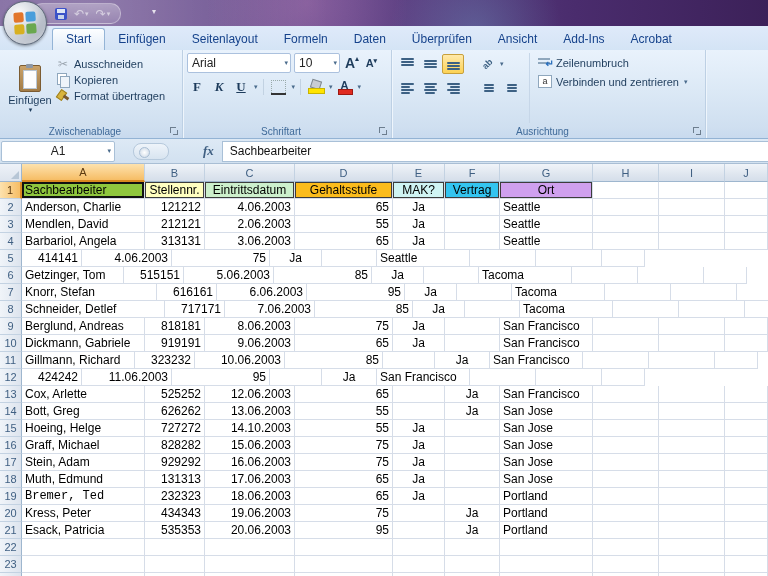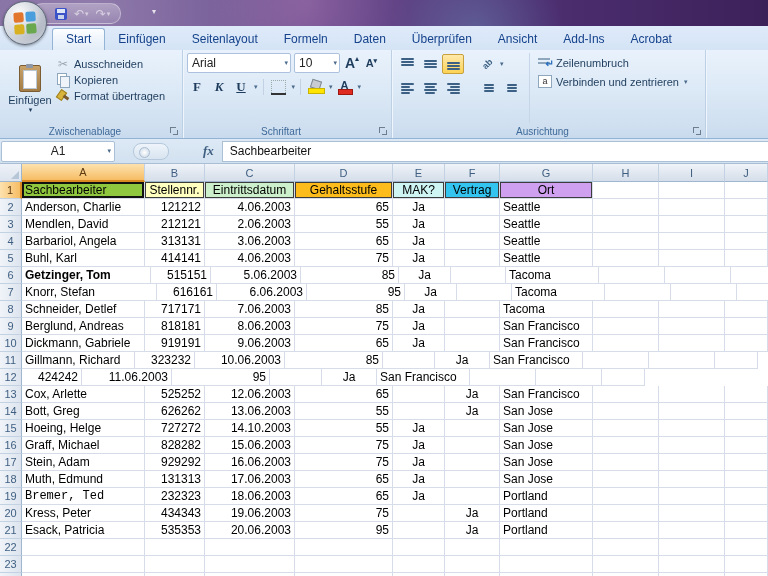--- a/index.html
+++ b/index.html
@@ -416,7 +416,6 @@
       </div>
       <div class="row">
         <div class="rowh">5</div>
-        <div class="cell" style="width: 123px;">Buhl, Karl</div>
         <div class="cell a-right" style="width: 60px;">414141</div>
         <div class="cell a-right" style="width: 90px;">4.06.2003</div>
         <div class="cell a-right" style="width: 98px;">75</div>

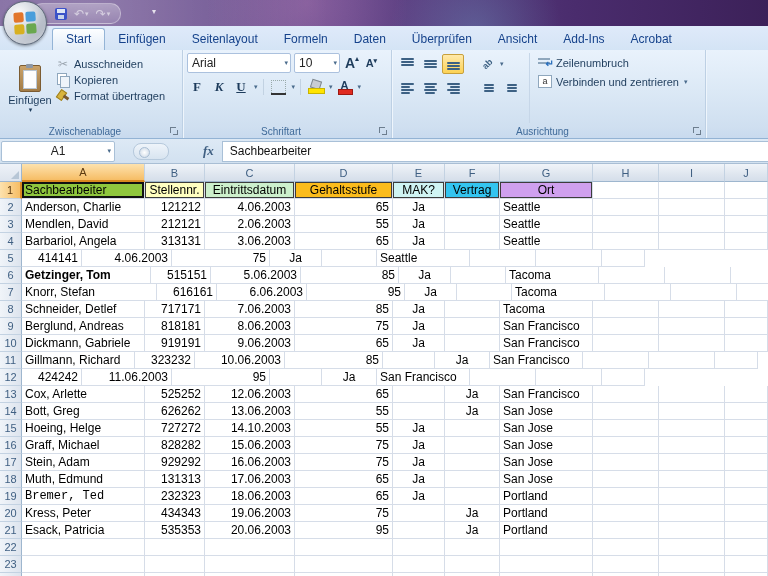--- a/index.html
+++ b/index.html
@@ -428,7 +428,7 @@
       </div>
       <div class="row">
         <div class="rowh">6</div>
-        <div class="cell" style="width: 129px; font-weight: bold;">Getzinger, Tom</div>
+        <div class="cell" style="width: 102px;">Getzinger, Tom</div>
         <div class="cell a-right" style="width: 60px;">515151</div>
         <div class="cell a-right" style="width: 90px;">5.06.2003</div>
         <div class="cell a-right" style="width: 98px;">85</div>

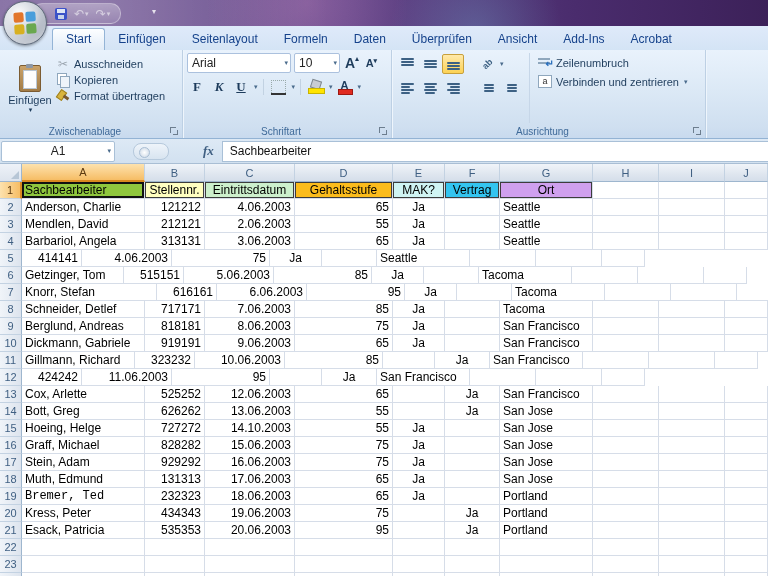--- a/index.html
+++ b/index.html
@@ -454,7 +454,7 @@
       </div>
       <div class="row">
         <div class="rowh">8</div>
-        <div class="cell" style="width: 123px;">Schneider, Detlef</div>
+        <div class="cell" style="width: 143px;">Schneider, Detlef</div>
         <div class="cell a-right" style="width: 60px;">717171</div>
         <div class="cell a-right" style="width: 90px;">7.06.2003</div>
         <div class="cell a-right" style="width: 98px;">85</div>

